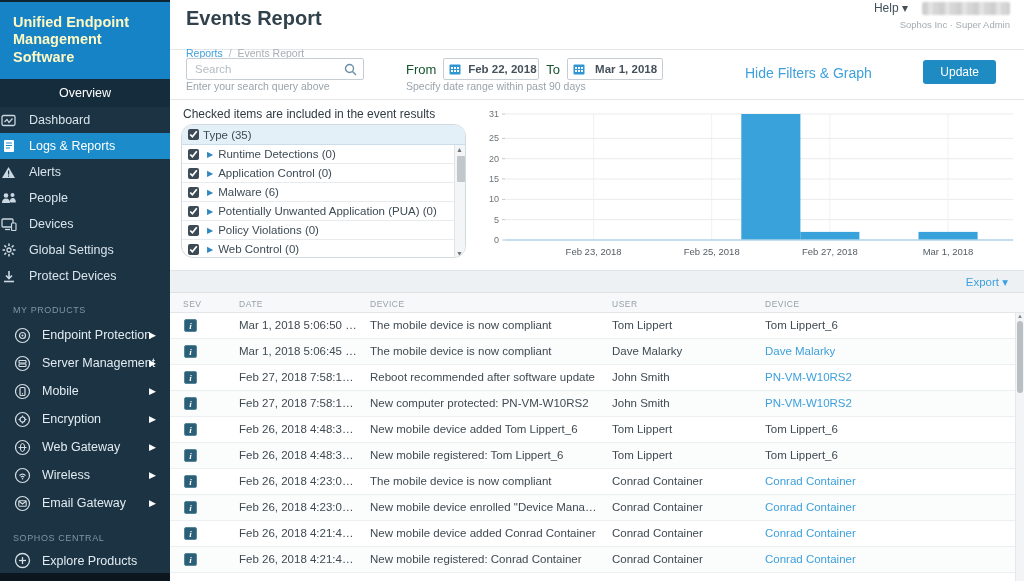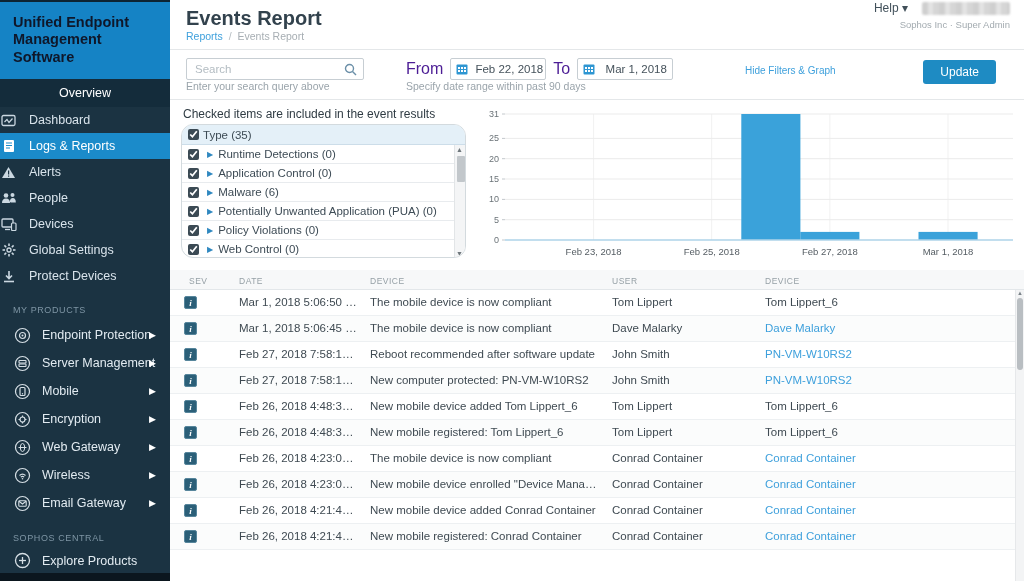--- a/index.html
+++ b/index.html
@@ -8,7 +8,7 @@
 
   
   .sidebar { width:170px; height:581px; background:#1b3342; display:flex; flex-direction:column; flex-shrink:0; }
-  .brand { background:#1583c5; color:#0f172a; padding:12px 12px 13px 13px; font-size:14.5px; font-weight:bold; line-height:1.2; border-top:2px solid #0d2433; }
+  .brand { background:#1583c5; color:#fef9c3; padding:12px 12px 13px 13px; font-size:14.5px; font-weight:bold; line-height:1.2; border-top:2px solid #0d2433; }
   .overview-bar { background:#142c3b; color:#fff; text-align:center; font-size:12.5px; padding:7px 0; cursor:pointer; }
   .nav-item { display:flex; align-items:center; height:26px; color:#d9e4ec; font-size:12.5px; cursor:pointer; }
   .nav-item .nicon { width:17px; height:15px; margin-right:12px; display:flex; align-items:center; justify-content:center; }

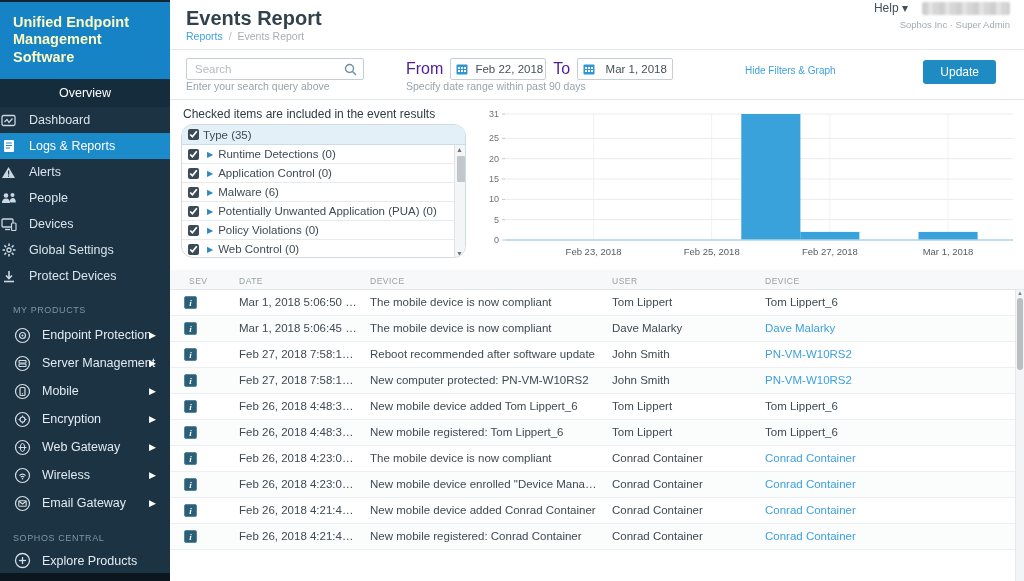--- a/index.html
+++ b/index.html
@@ -26,7 +26,7 @@
   .topbar { height:50px; border-bottom:1px solid #e4e7e9; display:flex; justify-content:space-between; padding:0 14px 0 16px; flex-shrink:0; }
   .page-head { padding-top:7px; }
   .page-title { font-size:20px; font-weight:600; color:#32424d; }
-  .breadcrumb { font-size:10.5px; margin-top:0; }
+  .breadcrumb { font-size:10.5px; margin-top:17px; }
   .breadcrumb .crumb-link { color:#3ea0dc; cursor:pointer; }
   .breadcrumb .crumb-sep { color:#b4bbc0; margin:0 3px; }
   .breadcrumb .crumb-cur { color:#a7aeb3; }

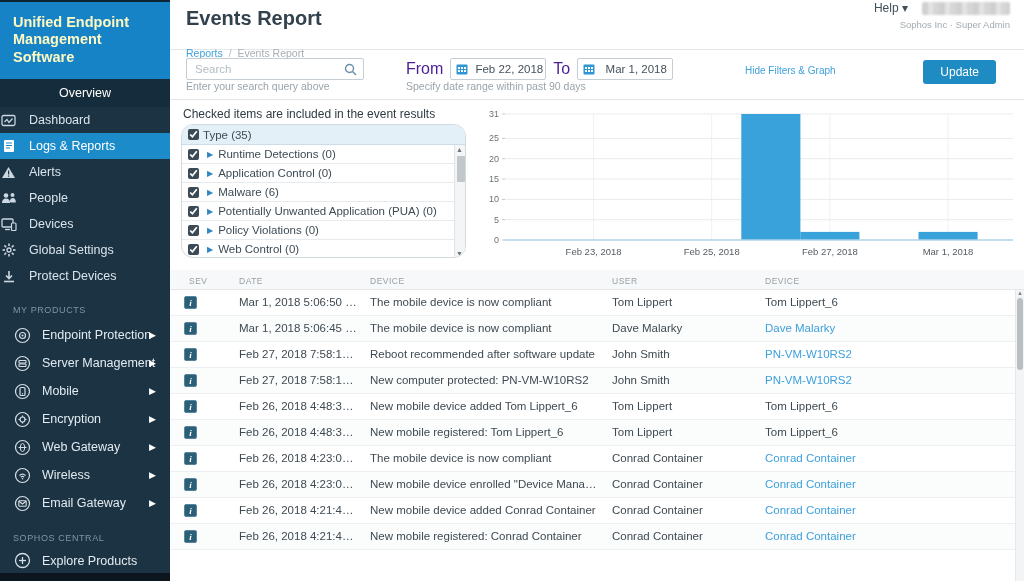--- a/index.html
+++ b/index.html
@@ -47,7 +47,7 @@
   .helper { font-size:10.5px; color:#9aa4ab; }
   .dates { margin-left:42px; }
   .dates-row { display:flex; align-items:center; gap:7px; }
-  .date-label { font-size:16px; color:#4c1d95; }
+  .date-label { font-size:13px; color:#14532d; }
   .date-field { display:flex; align-items:center; border:1px solid #c7ced3; border-radius:2px; height:22px; }
   .cal-btn { width:22px; height:100%; display:flex; align-items:center; justify-content:center; cursor:pointer; }
   .date-field input { border:none; outline:none; width:72px; font-size:11.5px; color:#45525b; text-align:center; font-family:inherit; }

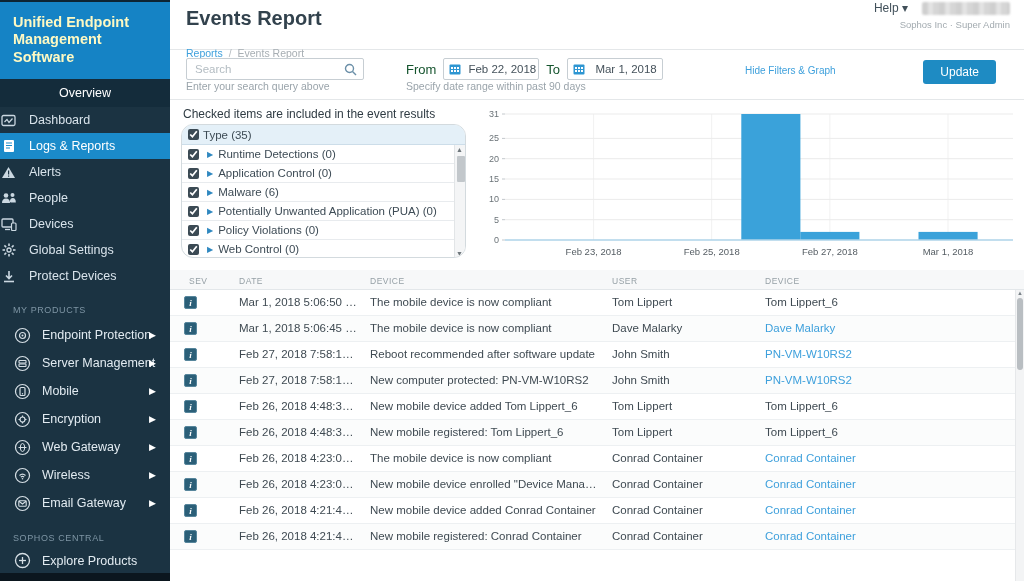--- a/index.html
+++ b/index.html
@@ -50,7 +50,7 @@
   .date-label { font-size:13px; color:#14532d; }
   .date-field { display:flex; align-items:center; border:1px solid #c7ced3; border-radius:2px; height:22px; }
   .cal-btn { width:22px; height:100%; display:flex; align-items:center; justify-content:center; cursor:pointer; }
-  .date-field input { border:none; outline:none; width:72px; font-size:11.5px; color:#45525b; text-align:center; font-family:inherit; }
+  .date-field input { border:none; outline:none; width:72px; font-size:11.5px; color:#45525b; text-align:center; font-family:inherit;font-weight:bold; }
   .hide-link { position:absolute; left:575px; top:15px; font-size:10px; color:#3ea0dc; cursor:pointer; }
   .update-btn { position:absolute; right:28px; top:10px; background:#1e8bc3; color:#fff; border:none; border-radius:3px; font-size:12px; padding:5px 17px; cursor:pointer; font-family:inherit; }
 

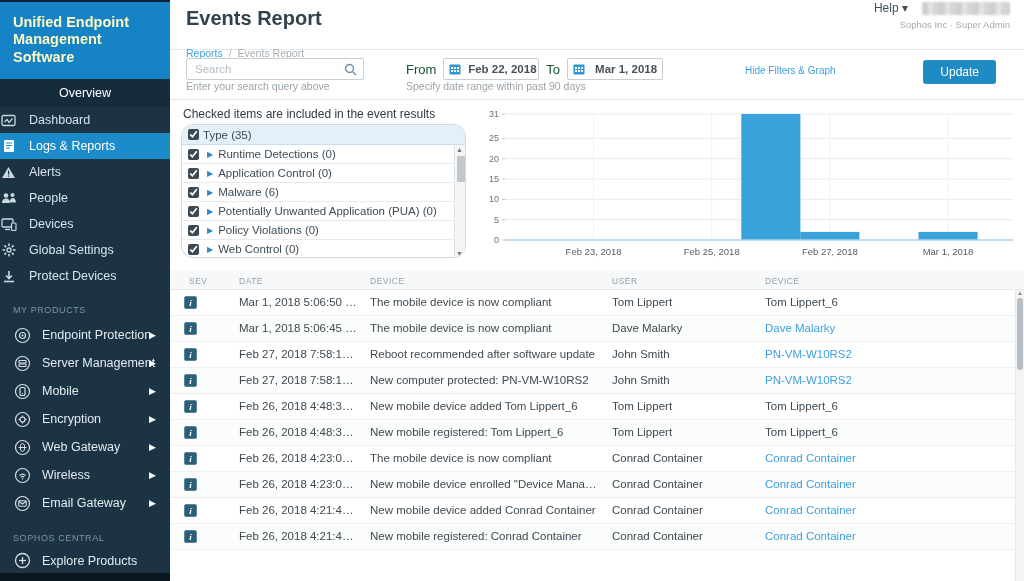--- a/index.html
+++ b/index.html
@@ -51,7 +51,7 @@
   .date-field { display:flex; align-items:center; border:1px solid #c7ced3; border-radius:2px; height:22px; }
   .cal-btn { width:22px; height:100%; display:flex; align-items:center; justify-content:center; cursor:pointer; }
   .date-field input { border:none; outline:none; width:72px; font-size:11.5px; color:#45525b; text-align:center; font-family:inherit;font-weight:bold; }
-  .hide-link { position:absolute; left:575px; top:15px; font-size:10px; color:#3ea0dc; cursor:pointer; }
+  .hide-link { position:absolute; left:575px; top:15px; font-size:14px; color:#3ea0dc; cursor:pointer; }
   .update-btn { position:absolute; right:28px; top:10px; background:#1e8bc3; color:#fff; border:none; border-radius:3px; font-size:12px; padding:5px 17px; cursor:pointer; font-family:inherit; }
 
   

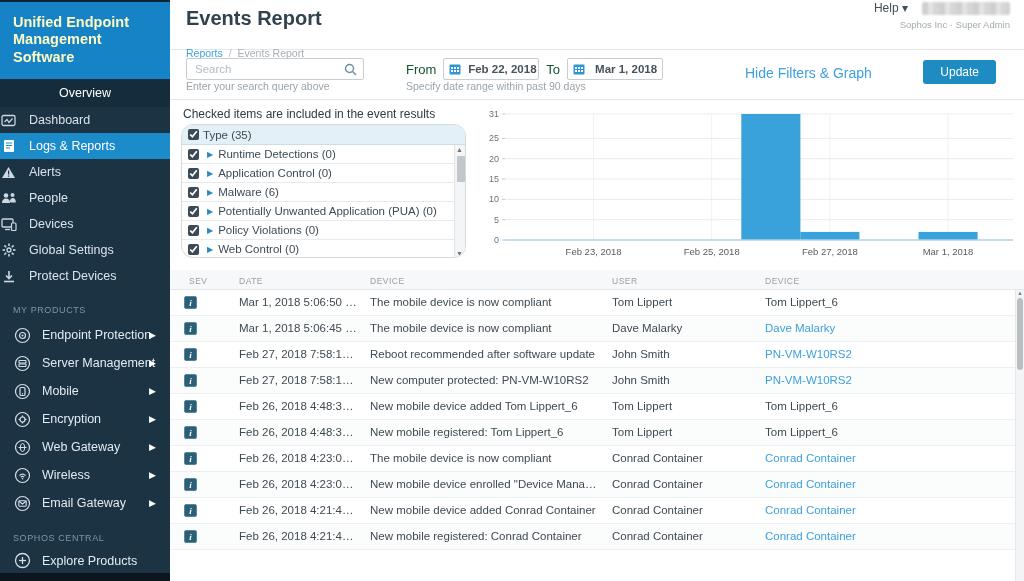--- a/index.html
+++ b/index.html
@@ -433,6 +433,9 @@
     </div>
   </div>
 
+  <div class="export-bar">
+    <span class="export-link">Export ▾</span>
+  </div>
 
   <div class="table-area">
     <div class="tbl-grid tbl-head" id="tbl-head">

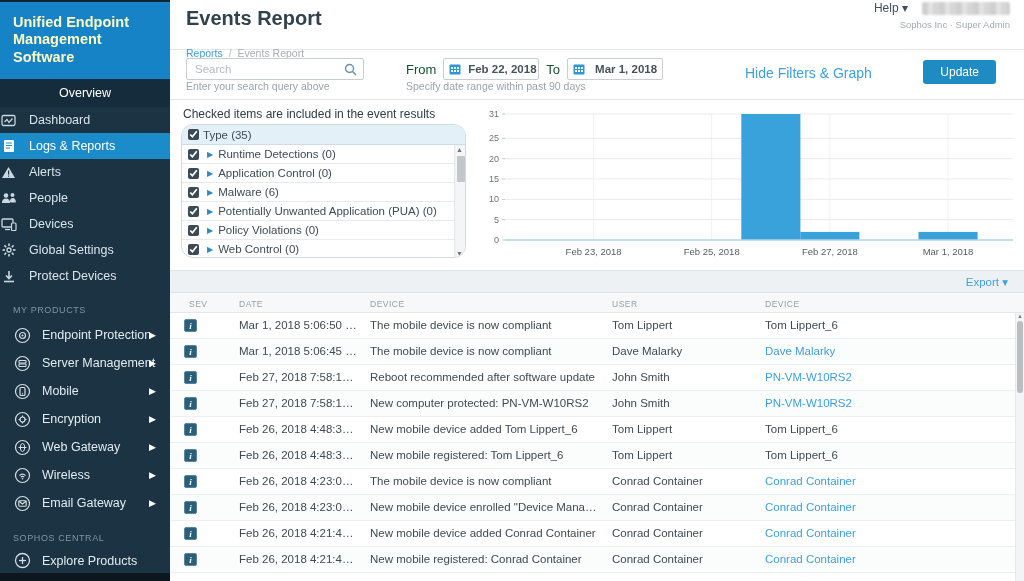--- a/index.html
+++ b/index.html
@@ -79,7 +79,7 @@
   .tbl-grid { display:grid; grid-template-columns:60px 131px 242px 153px 1fr; }
   .tbl-head { background:#f7f8f9; border-bottom:1px solid #e3e7ea; height:20px; }
   .tbl-head .hcell { font-size:8.5px; color:#96a0a6; letter-spacing:.5px; padding:6px 0 0 9px; }
-  .tbl-head .hcell:first-child { padding-left:19px; }
+  .tbl-head .hcell:first-child { padding-left:13px; }
   .tbl-row { height:26px; border-bottom:1px solid #edf0f2; background:#fff; }
   .tbl-row:nth-child(even) { background:#fbfcfc; }
   .tbl-row .cell { font-size:11.5px; color:#3f4a52; padding:6px 4px 0 9px; white-space:nowrap; overflow:hidden; text-overflow:ellipsis; }

